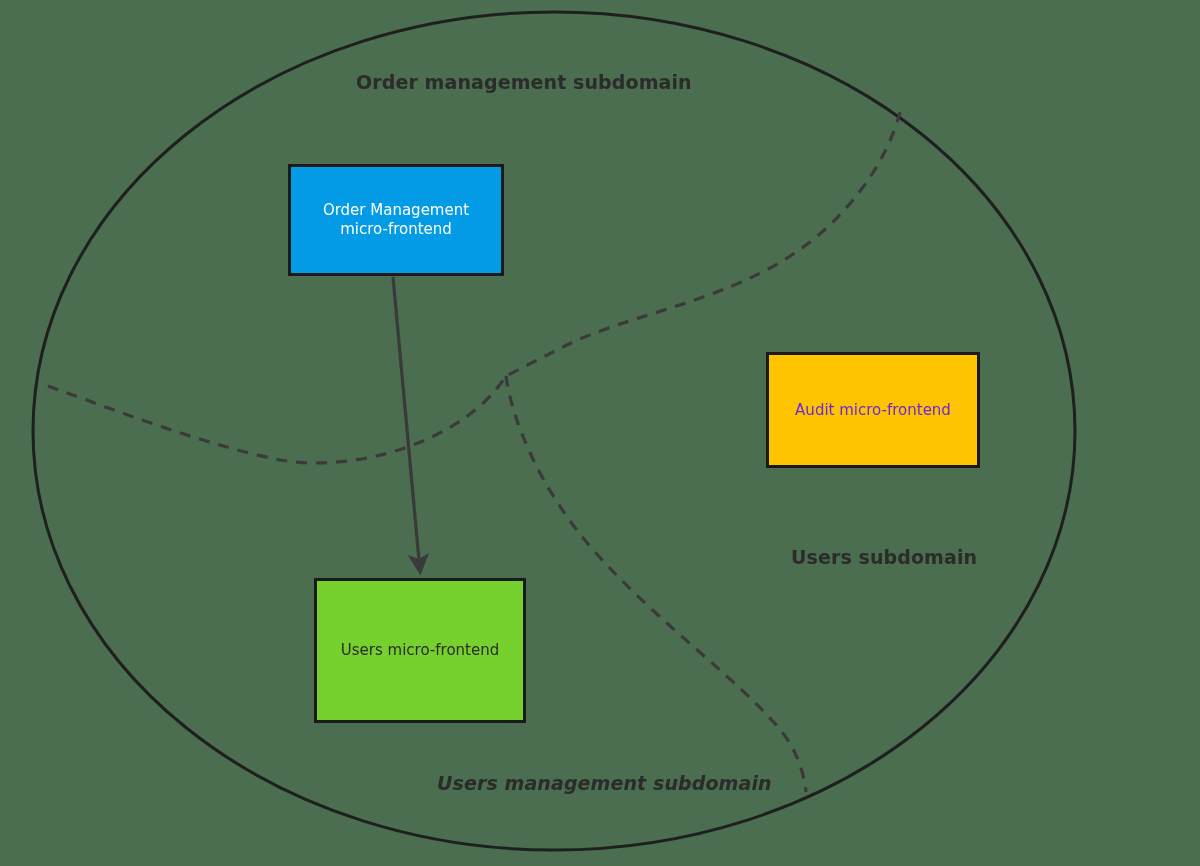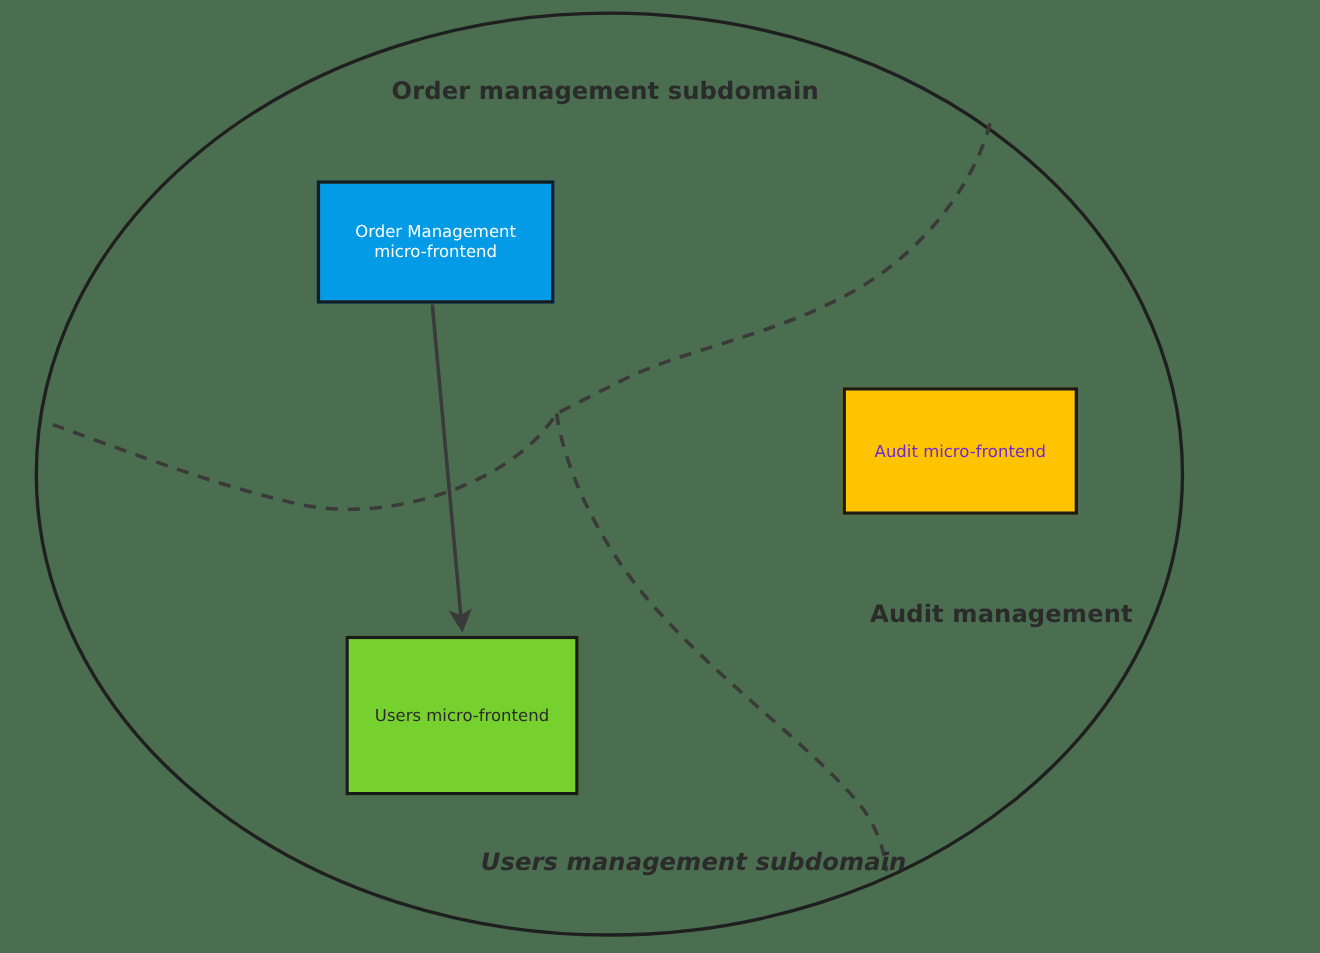--- a/index.html
+++ b/index.html
@@ -70,7 +70,7 @@
     color: #2b2b2b;
     font-family: "DejaVu Sans", sans-serif;
     font-weight: bold;
-    font-size: 22px;
+    font-size: 19px;
     white-space: nowrap;
     letter-spacing: 0.1px;
   }

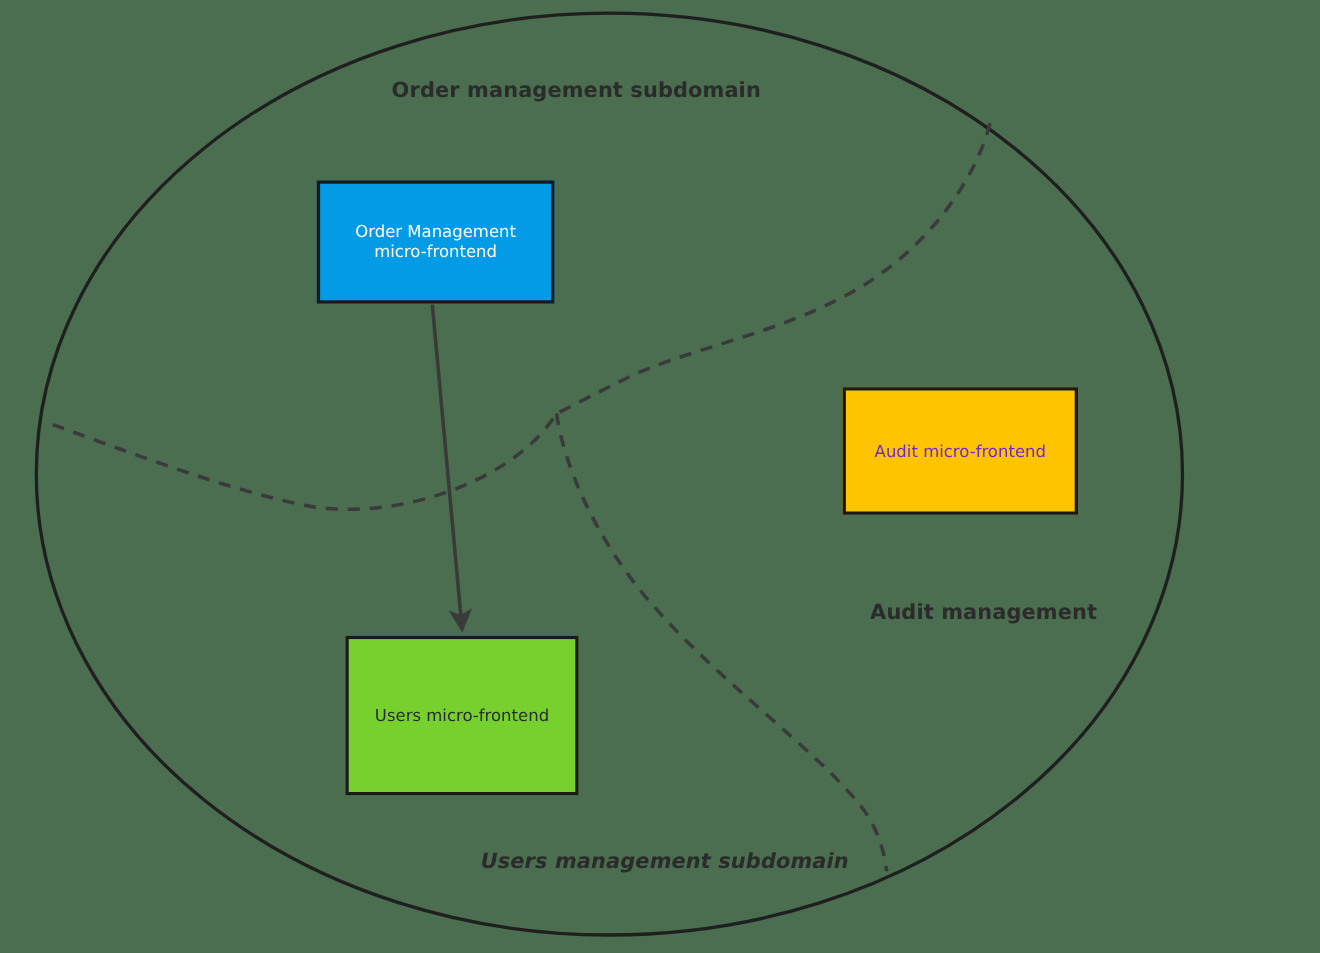--- a/index.html
+++ b/index.html
@@ -117,7 +117,7 @@
 
   <div class="subdomain-label" id="label-order">Order management subdomain</div>
 
-  <div class="subdomain-label" id="label-audit">Audit management</div>
+  <div class="subdomain-label" id="label-audit">Users subdomain</div>
 
   <div class="subdomain-label" id="label-users">Users management subdomain</div>
 

